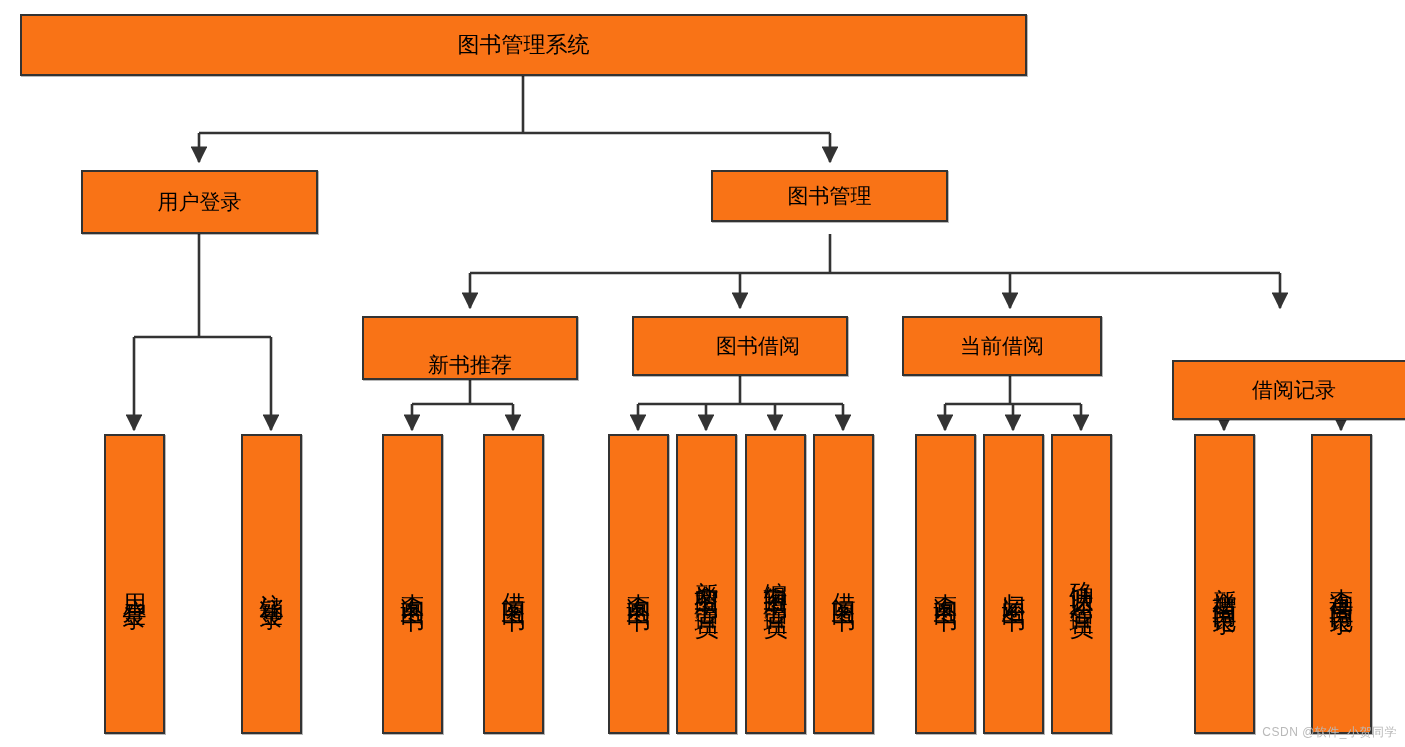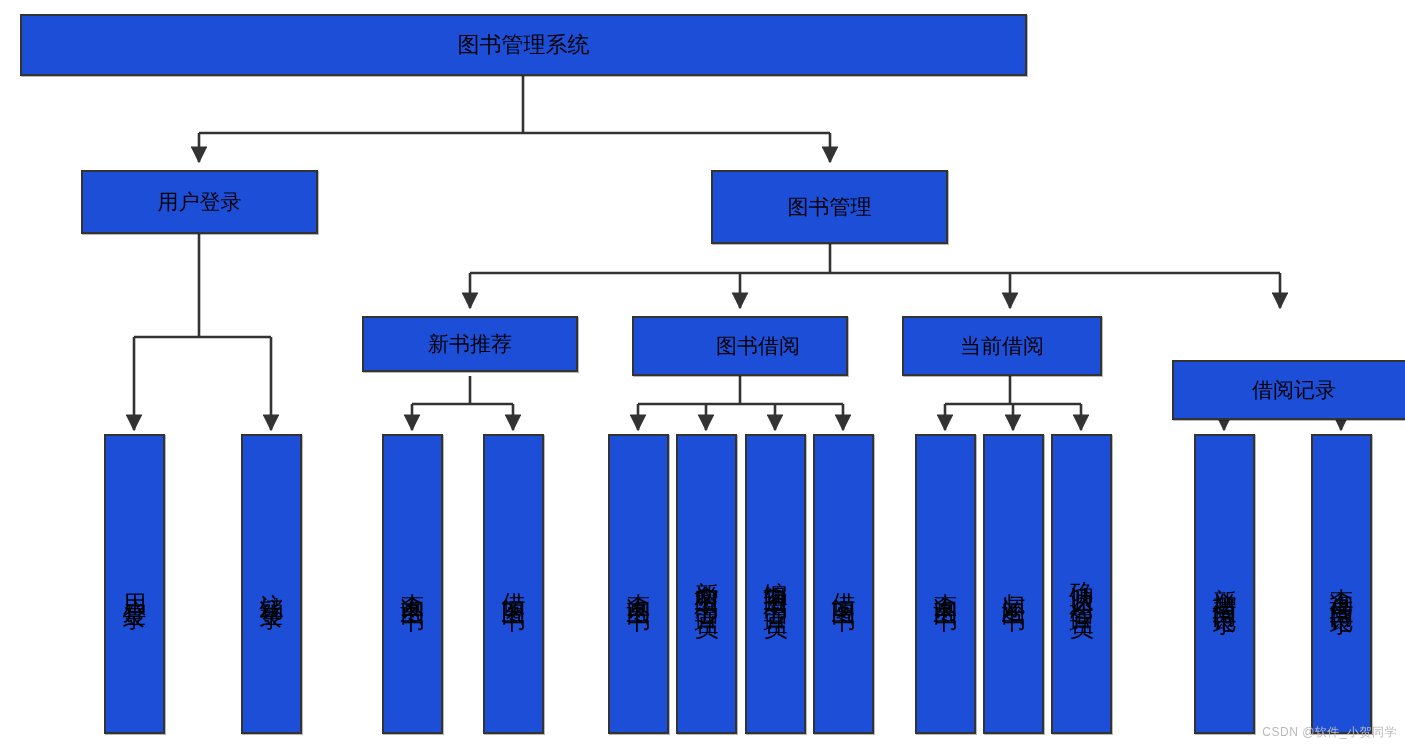--- a/index.html
+++ b/index.html
@@ -29,7 +29,7 @@
   .node {
     position: absolute;
     box-sizing: border-box;
-    background: #1d4ed8;
+    background: #f97316;
     border: 2px solid #333333;
     box-shadow: 1px 1px 0 rgba(0,0,0,0.28);
     display: flex;

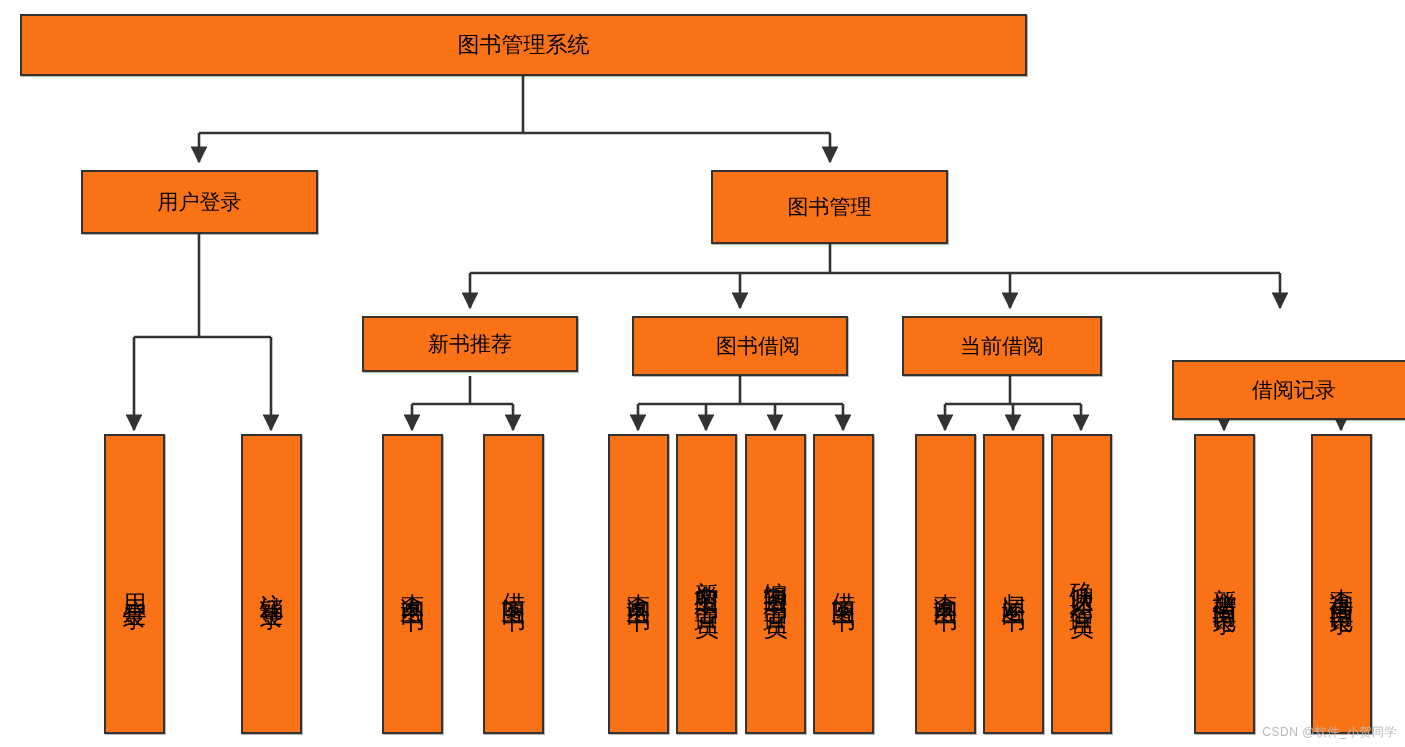--- a/index.html
+++ b/index.html
@@ -137,7 +137,7 @@
   <div class="node h" style="left:81px; top:170px; width:237px; height:64px;">
     <span class="lbl">用户登录</span>
   </div>
-  <div class="node h" style="left:711px; top:170px; width:237px; height:74px;">
+  <div class="node h" style="left:711px; top:170px; width:237px; height:52px;">
     <span class="lbl">图书管理</span>
   </div>
 

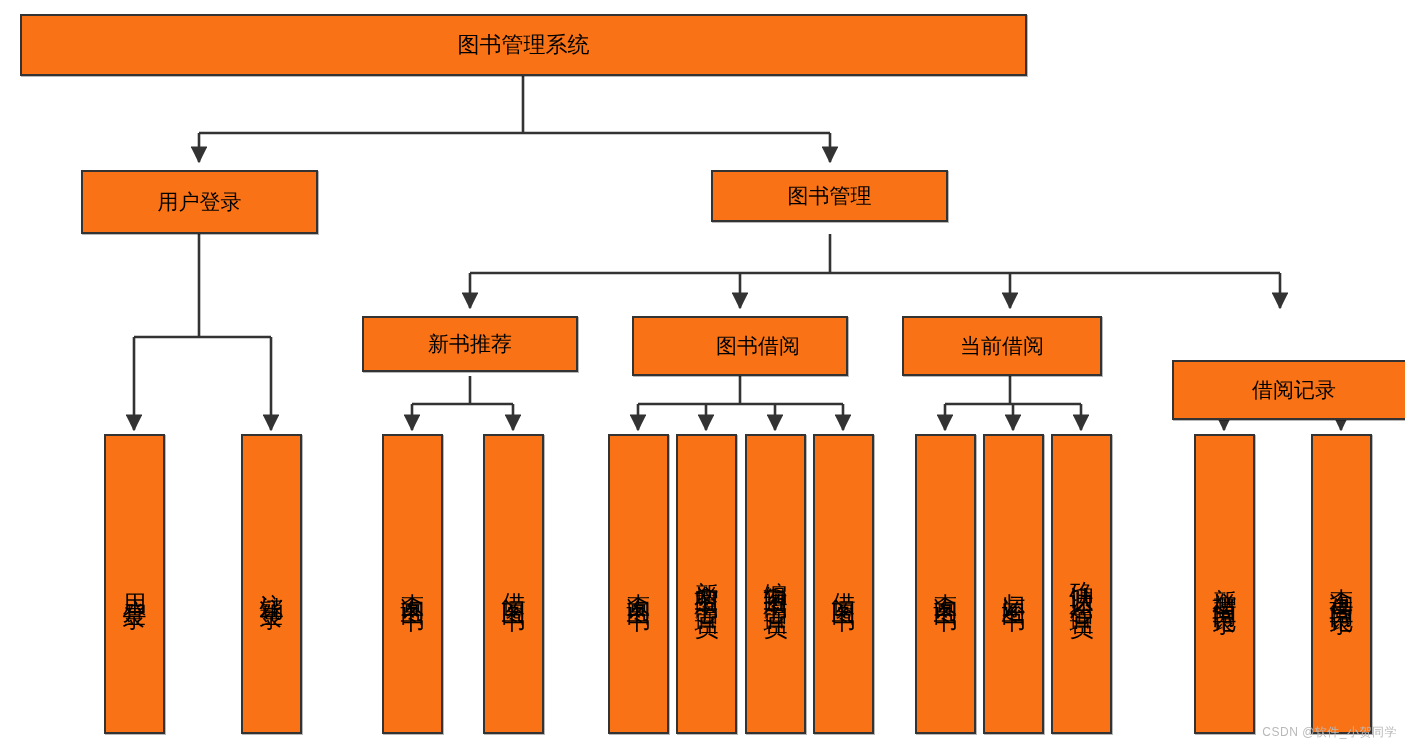--- a/index.html
+++ b/index.html
@@ -141,7 +141,7 @@
     <span class="lbl">图书管理</span>
   </div>
 
-  <div class="node h" style="left:362px; top:316px; width:216px; height:56px;">
+  <div class="node h" style="left:362px; top:316px; width:216px; height:64px;align-items:flex-end;">
     <span class="lbl">新书推荐</span>
   </div>
   <div class="node h" style="left:632px; top:316px; width:216px; height:60px;padding-left:36px;">

